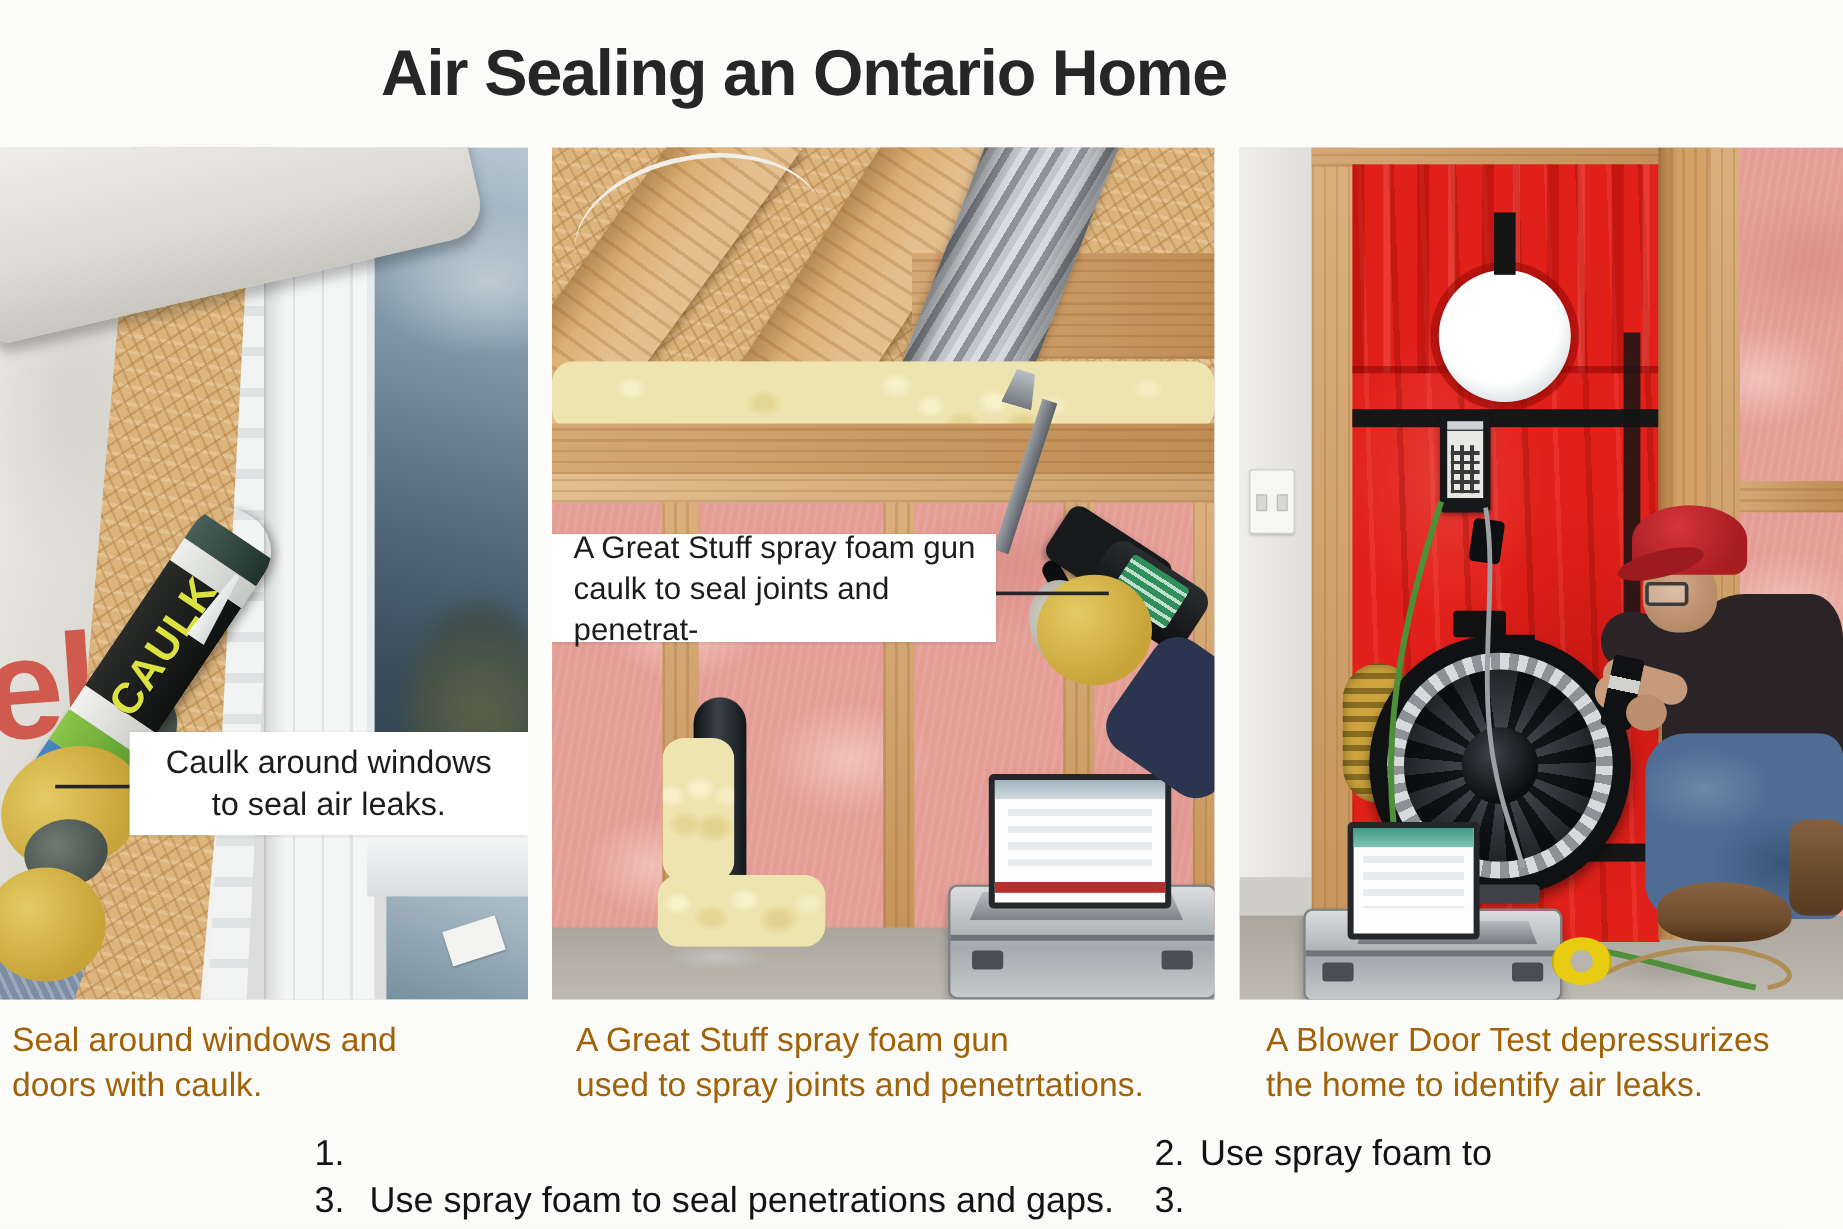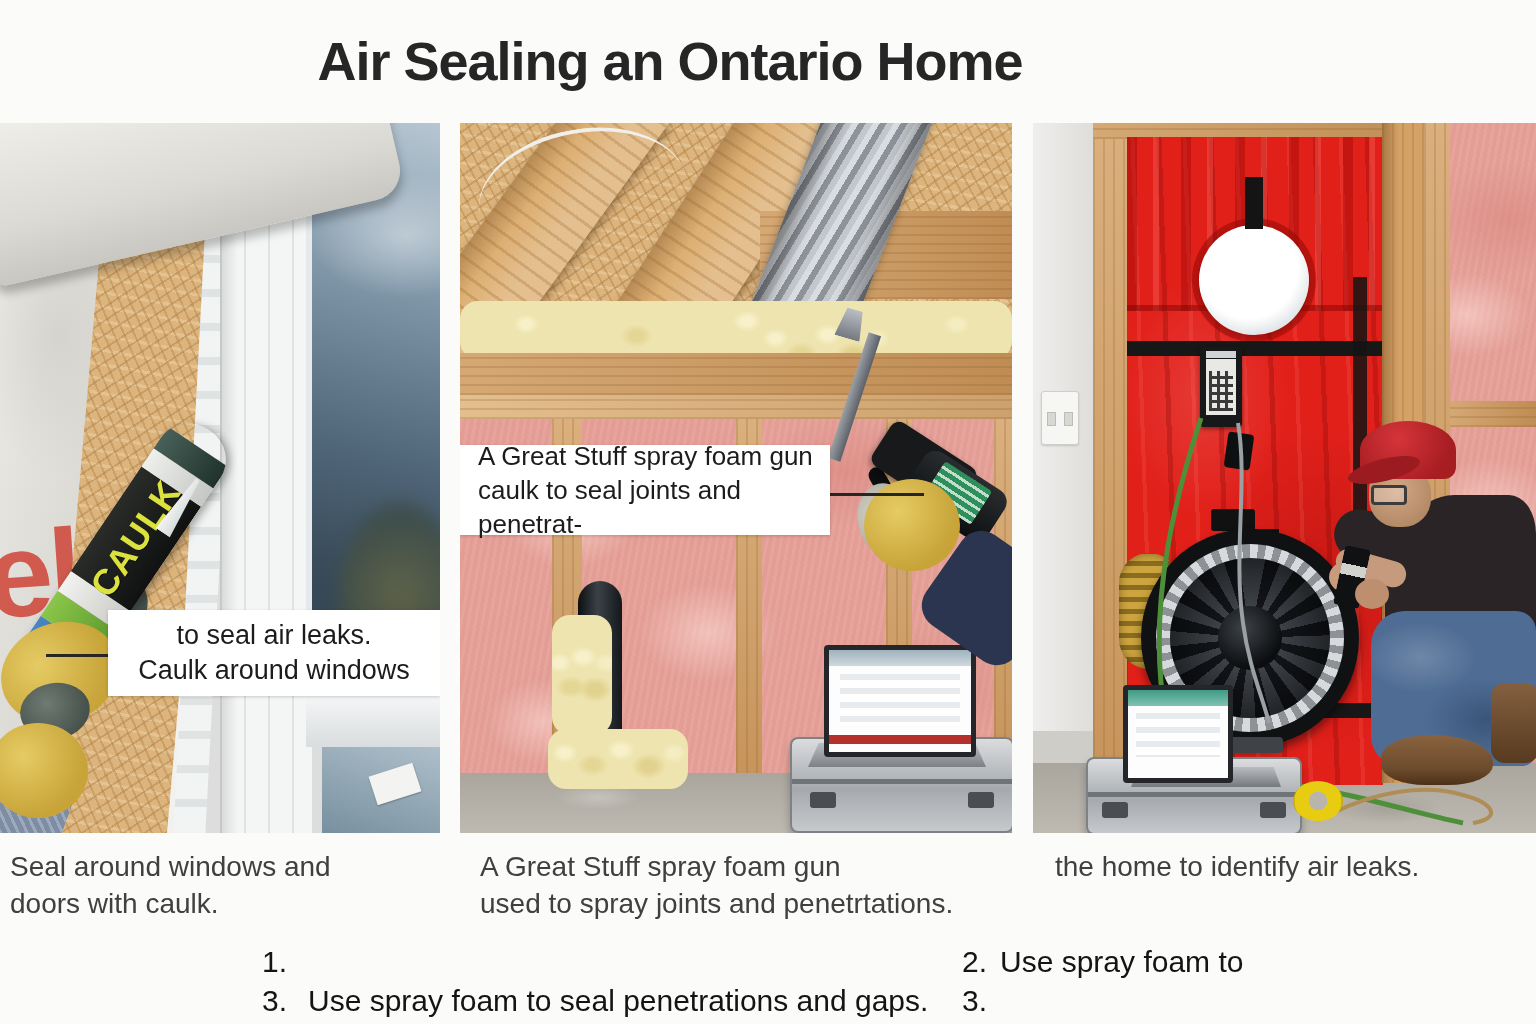--- a/index.html
+++ b/index.html
@@ -290,8 +290,8 @@
     <div class="glove g2"></div>
     <div class="callout-line lp-callout-line"></div>
     <div class="callout lp-callout">
+      <span class="cl">Caulk around windows</span>
       <span class="cl">to seal air leaks.</span>
-      <span class="cl">Caulk around windows</span>
     </div>
   </figure>
 

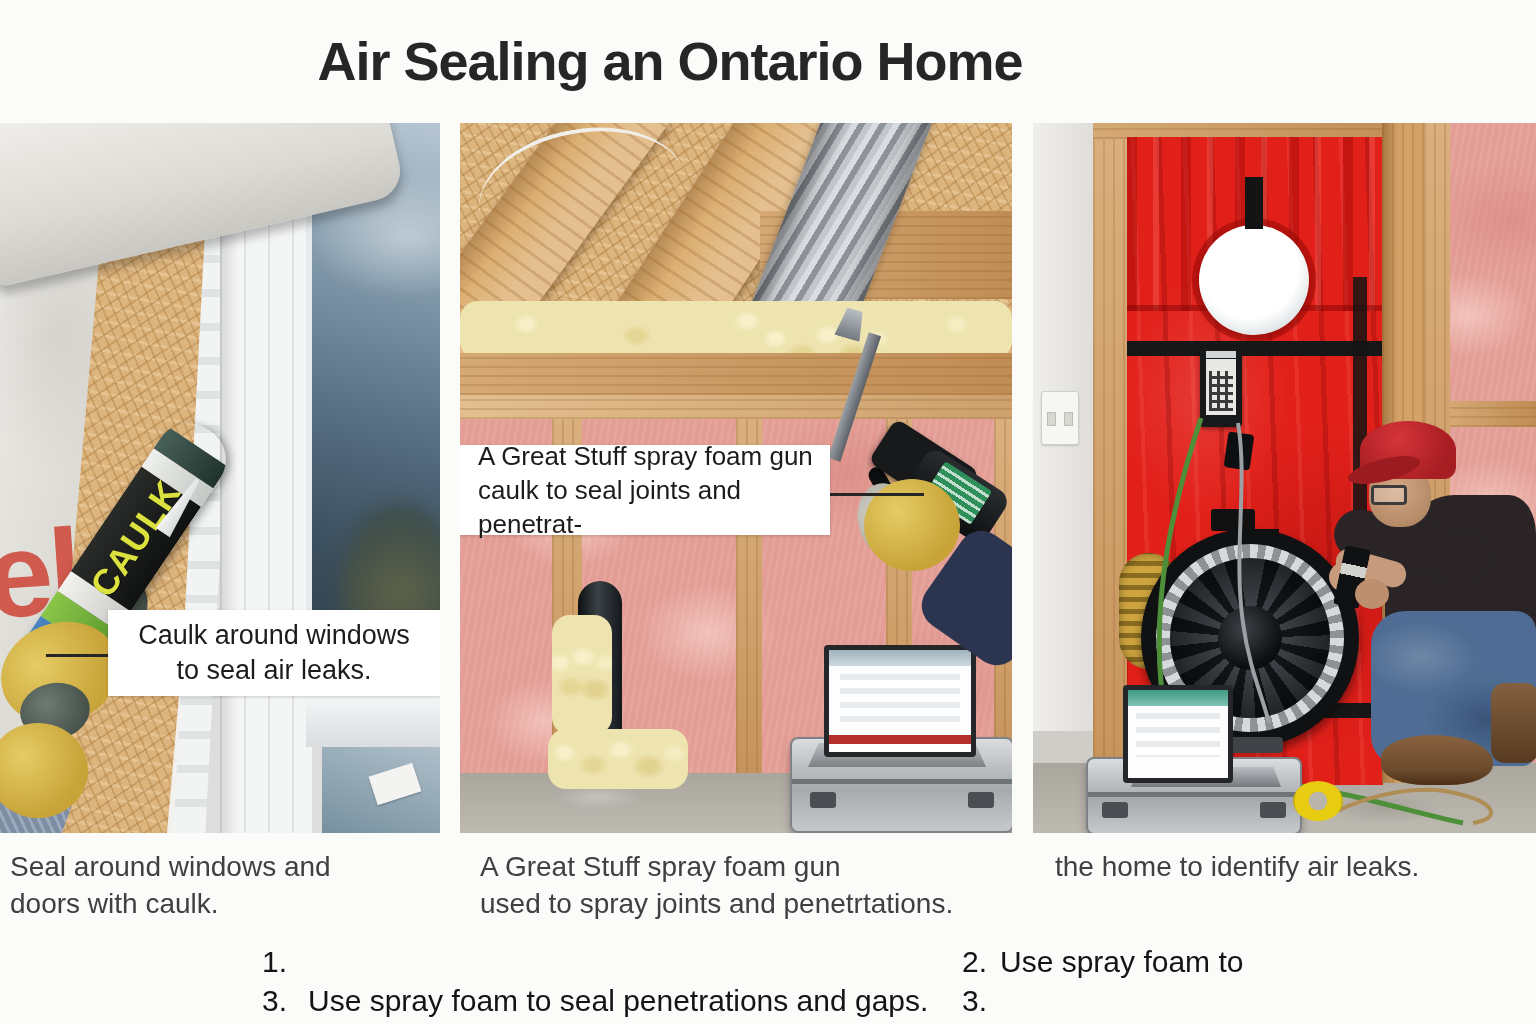--- a/index.html
+++ b/index.html
@@ -54,7 +54,7 @@
            font-size:27px;line-height:35px;}
   .callout .cl{position:static;display:block;}
   .callout-line{background:#262626;height:3px;}
-  .caption{position:absolute;font-size:28px;line-height:37px;color:#404040;}
+  .caption{position:absolute;font-size:28px;line-height:37px;color:#a16207;}
   .caption span{display:block;}
   .steps{position:absolute;top:942px;font-size:30px;line-height:39px;color:#141414;}
   .step-row{display:flex;}

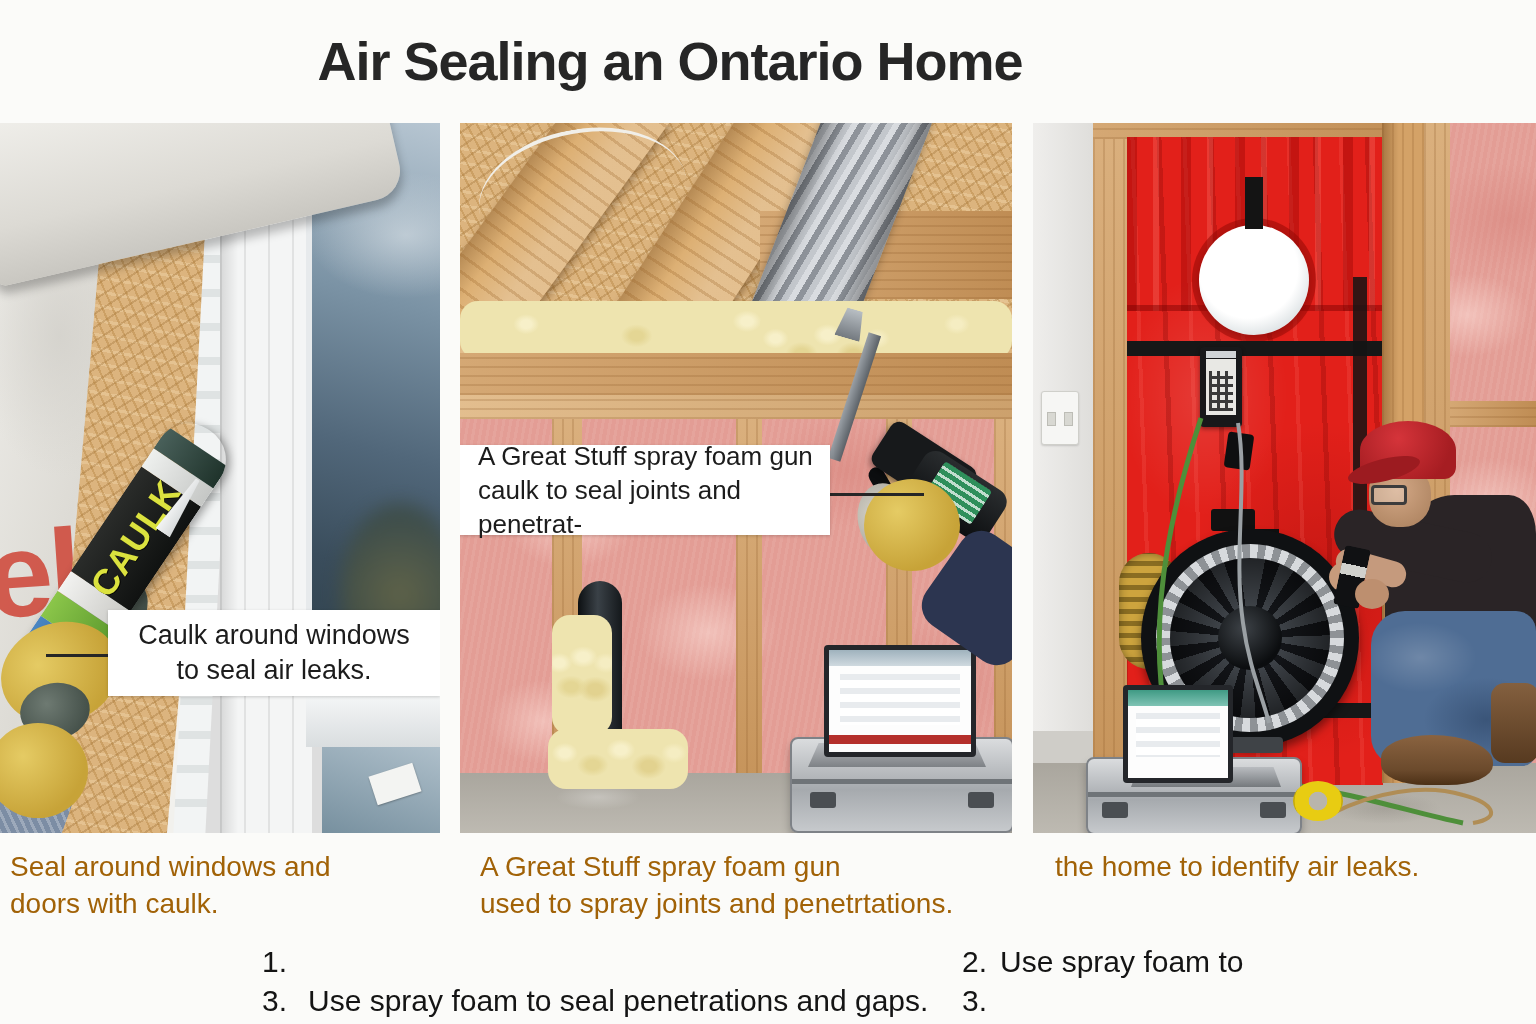--- a/index.html
+++ b/index.html
@@ -418,6 +418,7 @@
     <span>used to spray joints and penetrtations.</span>
   </div>
   <div class="caption figcap fc3">
+    <span>A Blower Door Test depressurizes</span>
     <span>the home to identify air leaks.</span>
   </div>
 

